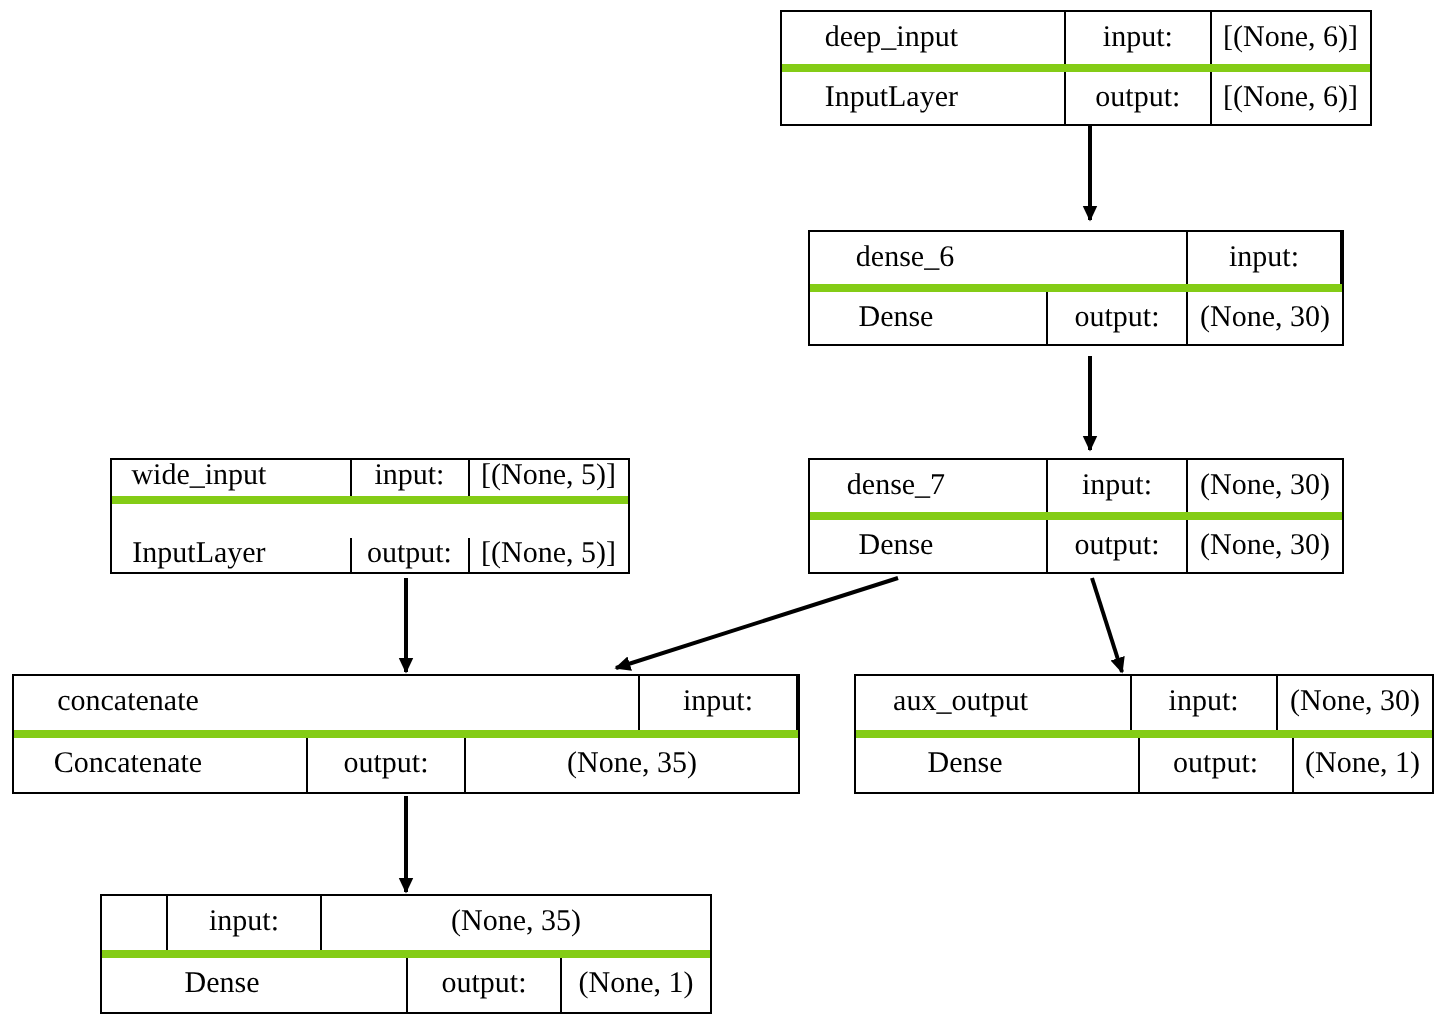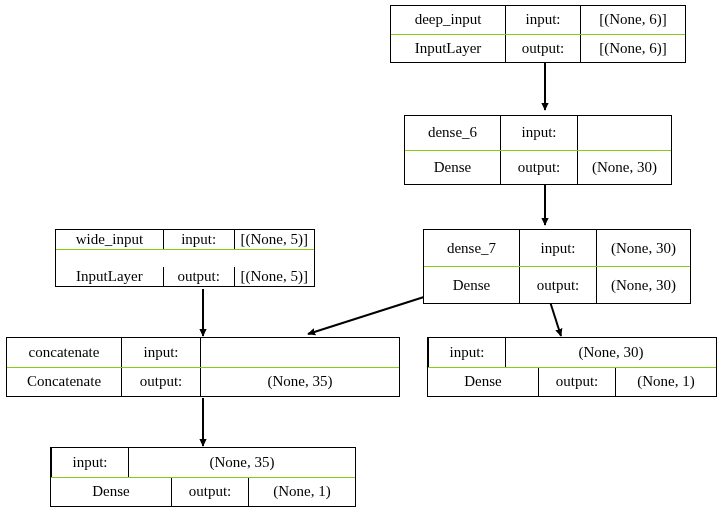--- a/index.html
+++ b/index.html
@@ -42,7 +42,8 @@
     min-height: 0;
   }
   .node-row.top {
-    border-bottom: 1px solid #84cc16;
+    border-bottom: 4px solid #84cc16;
+    justify-content: space-between;
   }
   .cell {
     display: flex;

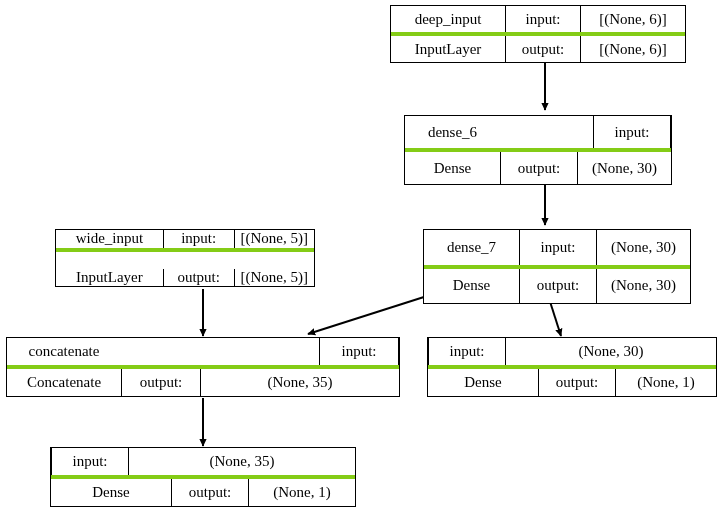--- a/index.html
+++ b/index.html
@@ -60,6 +60,7 @@
   .cell.c-label {
     border-left: 1px solid #000000;
     border-right: 1px solid #000000;
+    margin-left: 32px;
   }
   .cell.c-shape { }
 </style>

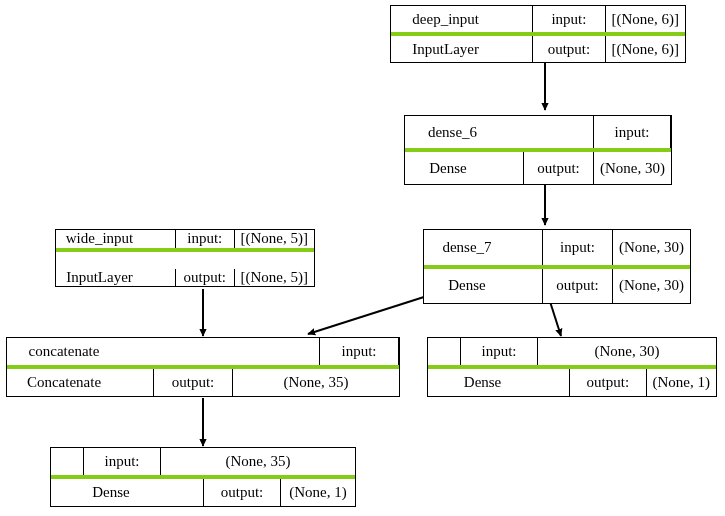--- a/index.html
+++ b/index.html
@@ -102,7 +102,7 @@
     </div>
   </div>
 
-  <div class="node" style="left:404px; top:115px; width:268px; height:70px;">
+  <div class="node" style="left:404px; top:115px; width:268px; height:58px;">
     <div class="node-row top">
       <div class="cell c-name" style="width:95px;">dense_6</div>
       <div class="cell c-label" style="width:78px;">input:</div>

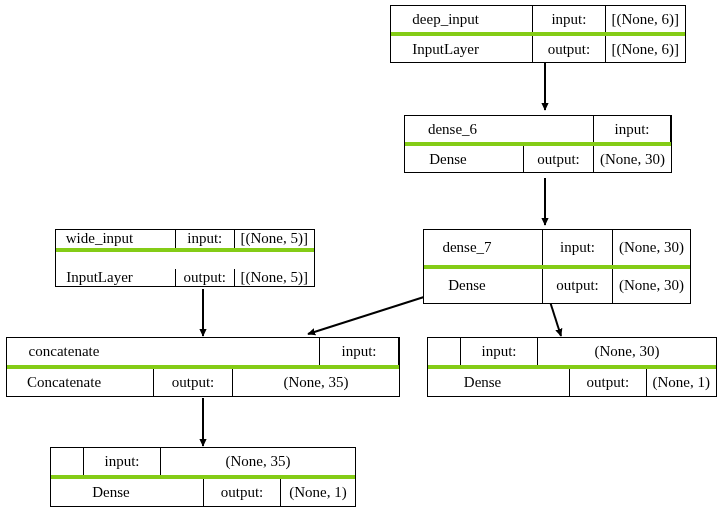--- a/index.html
+++ b/index.html
@@ -114,7 +114,7 @@
     </div>
   </div>
 
-  <div class="node" style="left:423px; top:229px; width:268px; height:75px;">
+  <div class="node" style="left:404px; top:229px; width:268px; height:58px;">
     <div class="node-row top">
       <div class="cell c-name" style="width:95px;">dense_7</div>
       <div class="cell c-label" style="width:78px;">input:</div>

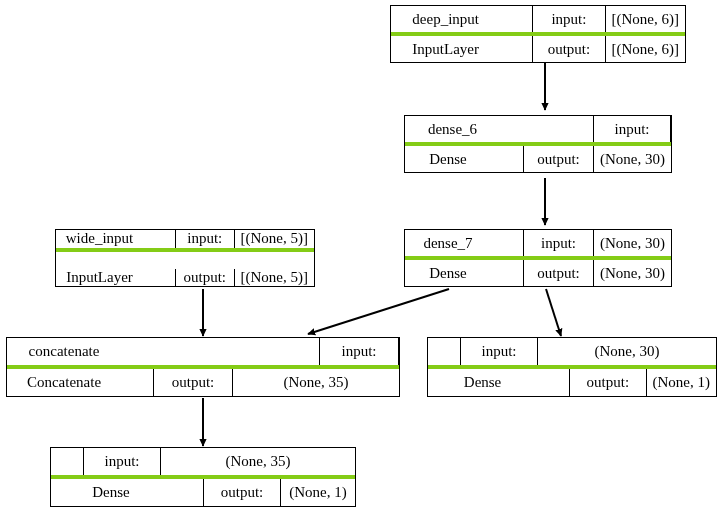--- a/index.html
+++ b/index.html
@@ -154,6 +154,7 @@
 
   <div class="node" style="left:427px; top:337px; width:290px; height:60px;">
     <div class="node-row top">
+      <div class="cell c-name" style="width:110px;">aux_output</div>
       <div class="cell c-label" style="width:78px;">input:</div>
       <div class="cell c-shape" style="flex:1;">(None, 30)</div>
     </div>

